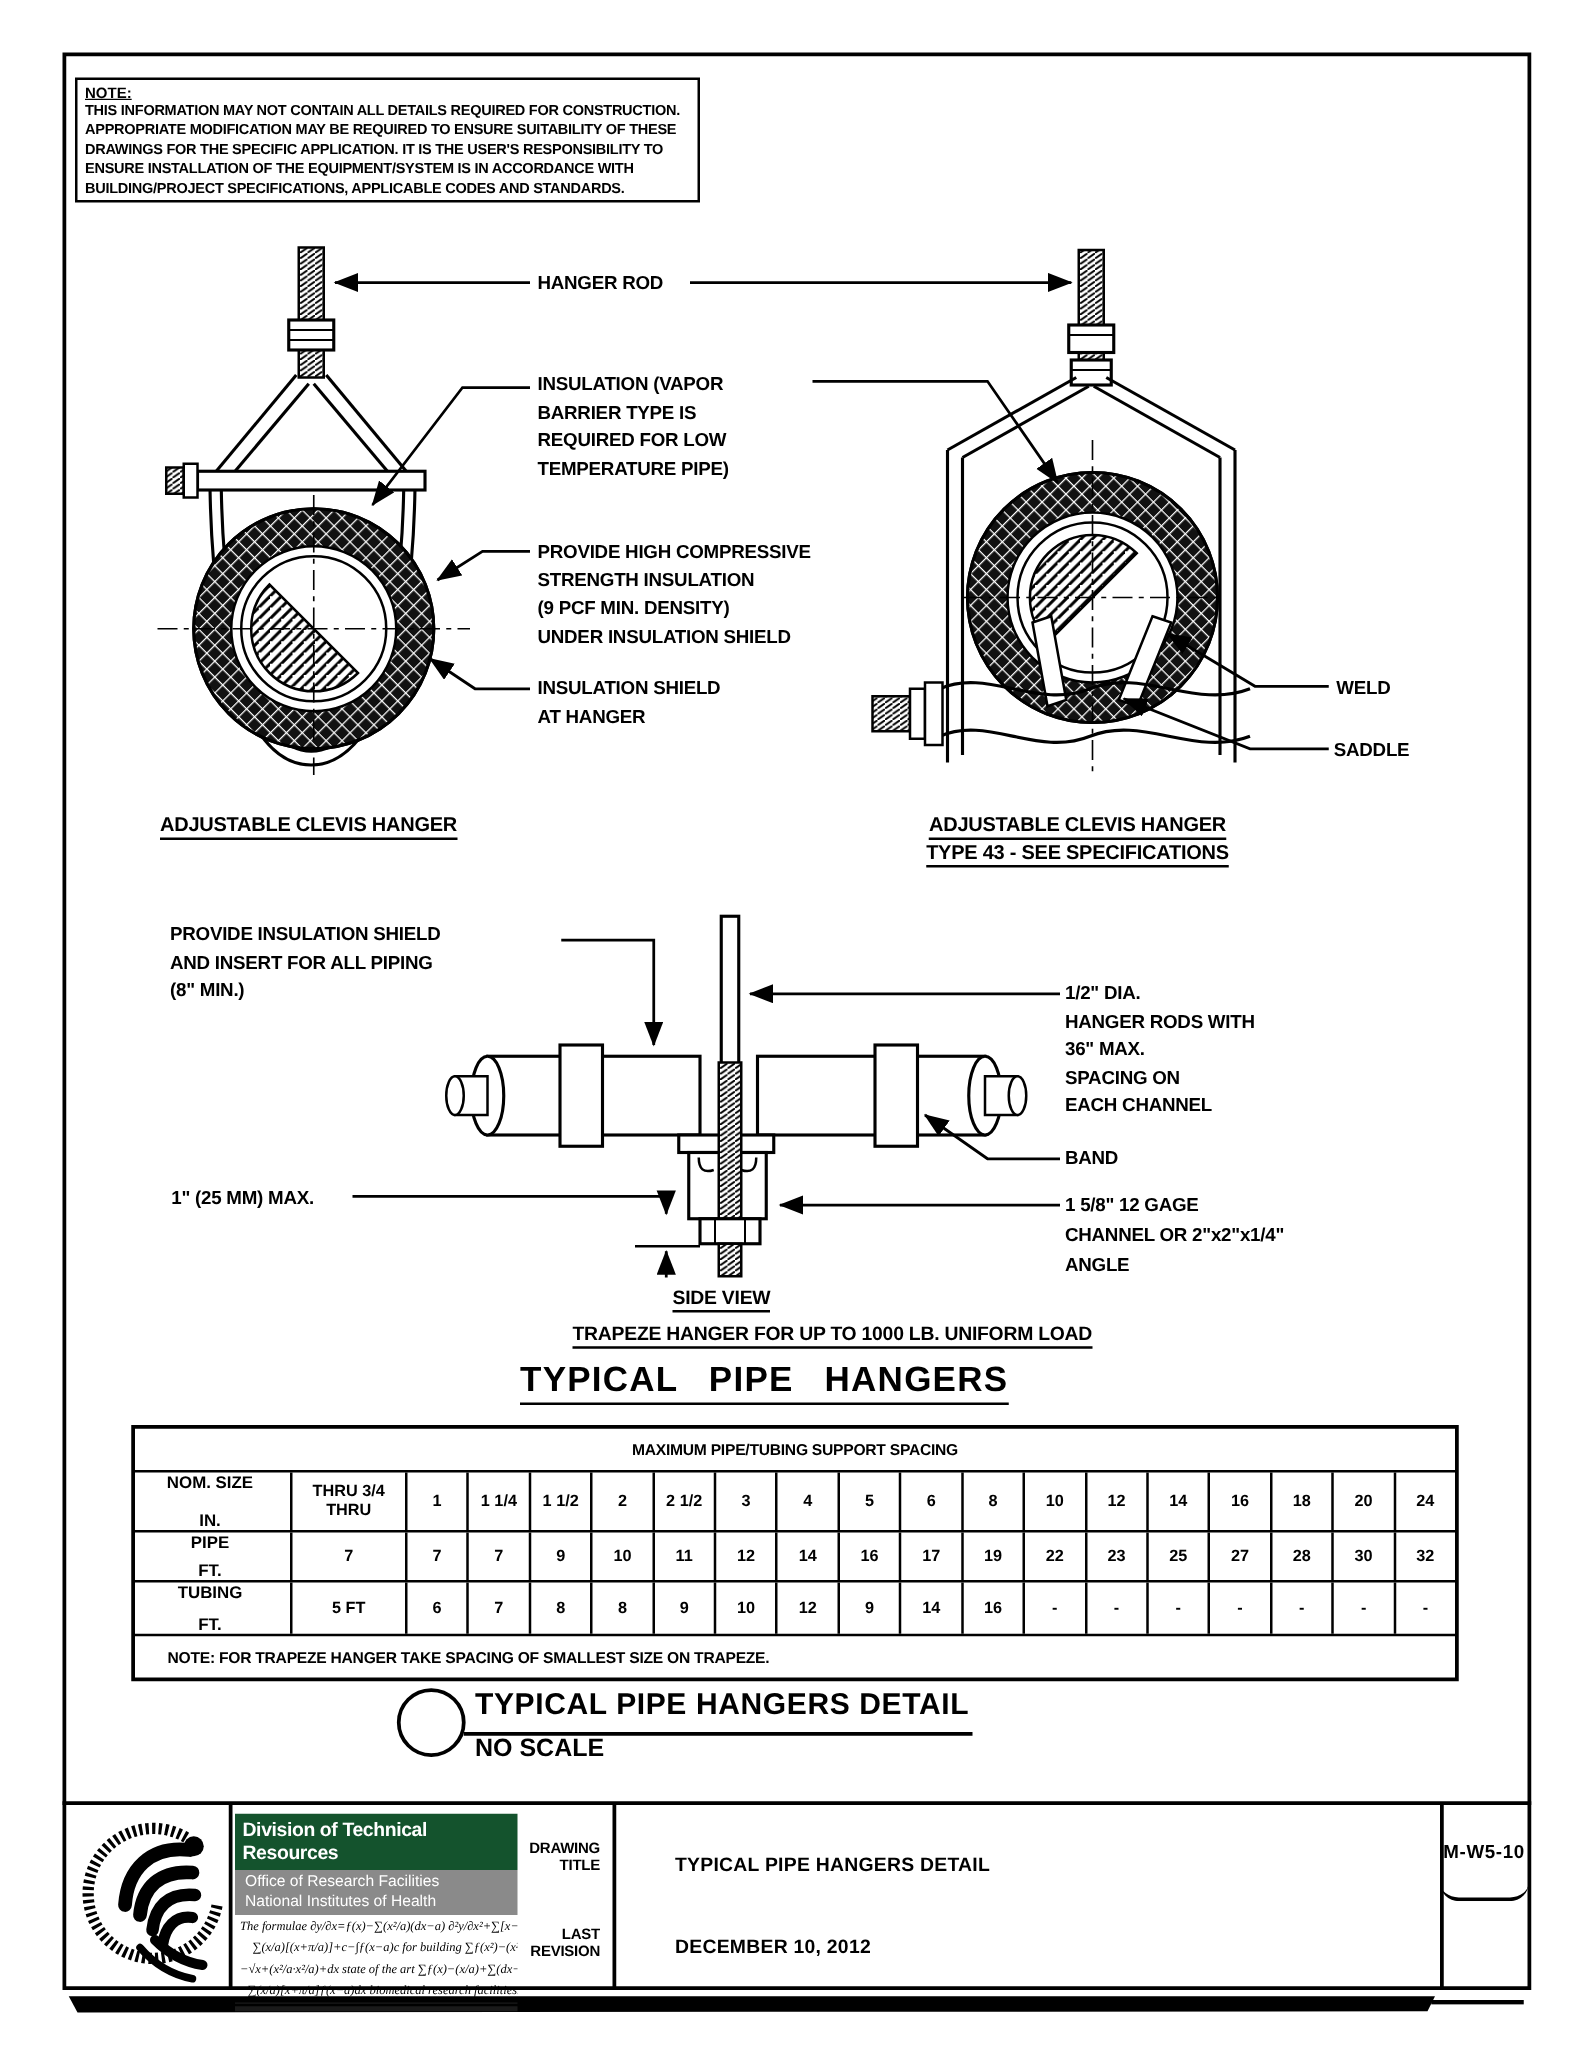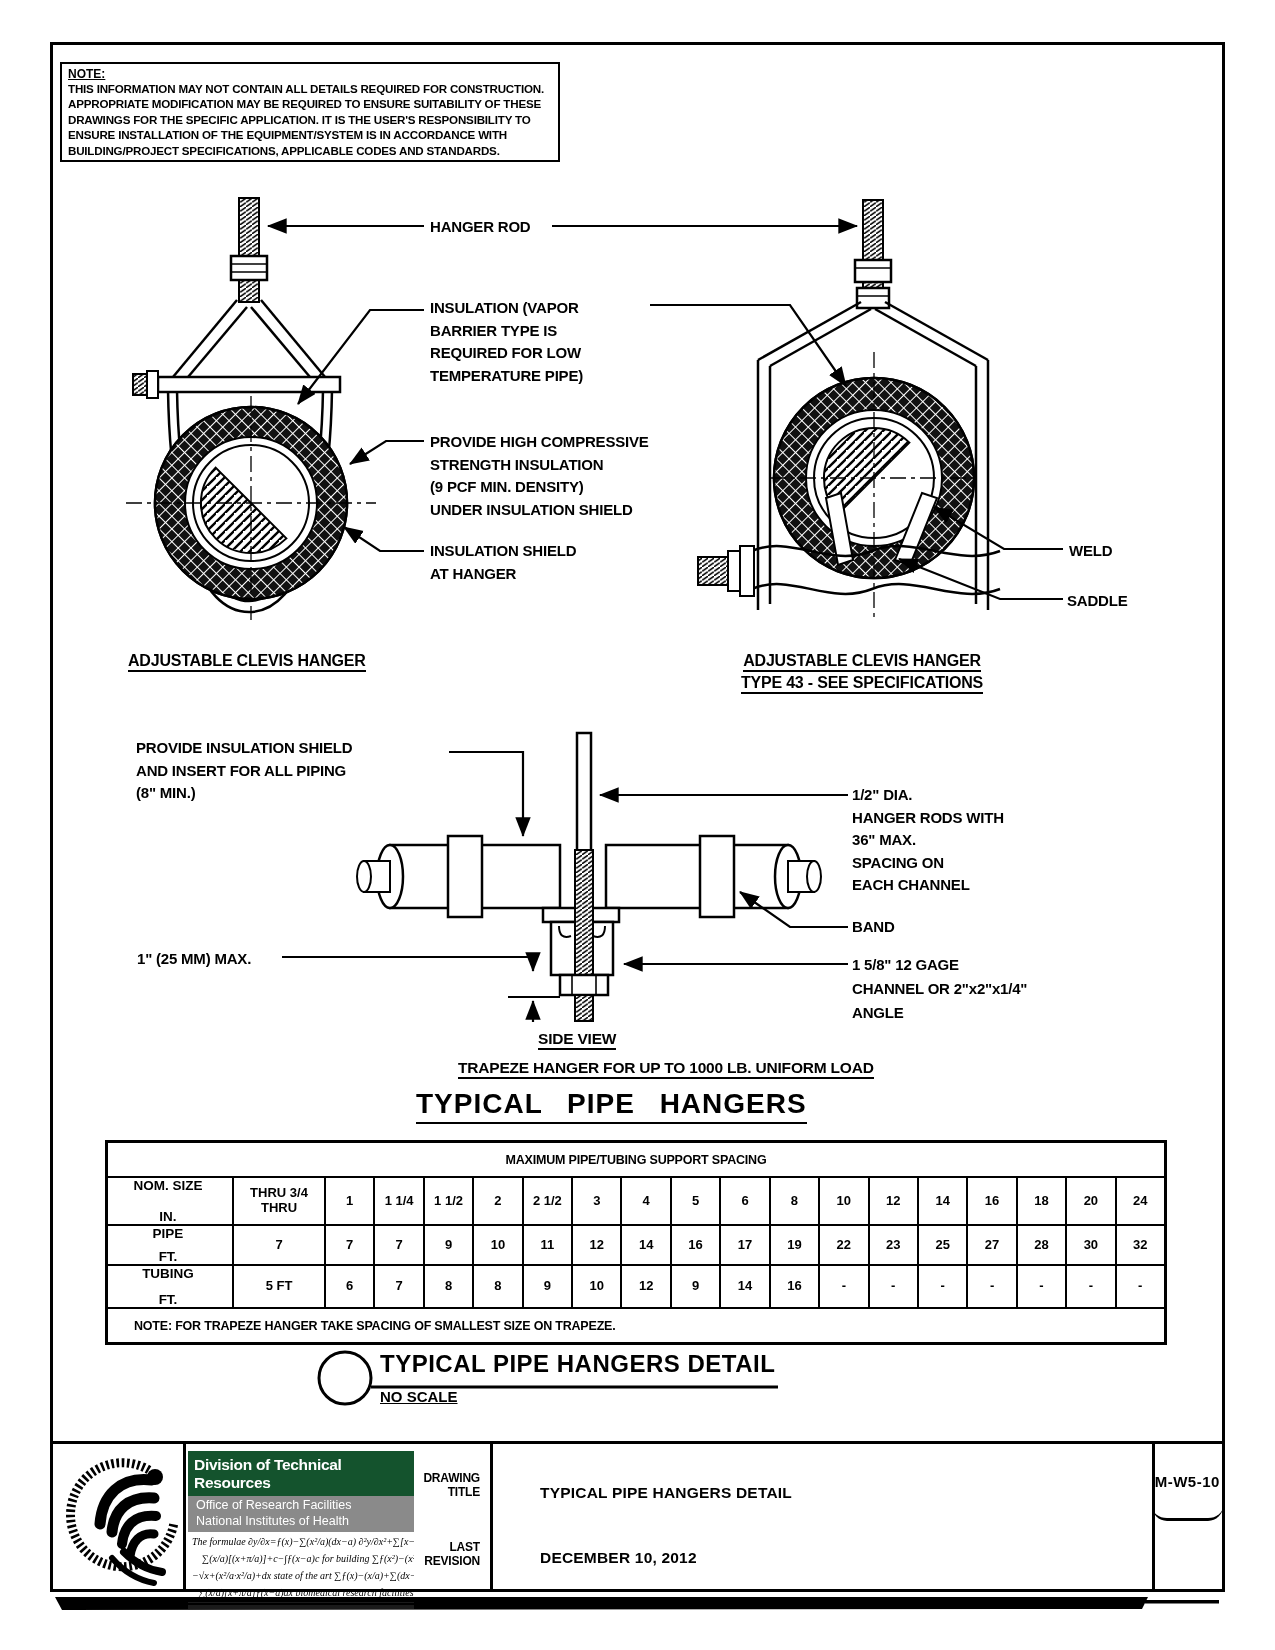--- a/index.html
+++ b/index.html
@@ -39,7 +39,7 @@
           padding-left:26px;font-size:12.5px;font-weight:bold;letter-spacing:-0.2px;}
   
   .detail-title{position:absolute;left:380px;top:1350px;font-weight:bold;font-size:24px;letter-spacing:0.5px;}
-  .detail-scale{position:absolute;left:380px;top:1388px;font-weight:bold;font-size:15px;text-decoration:underline;}
+  .detail-scale{position:absolute;left:380px;top:1388px;font-weight:bold;font-size:20px;}
   
   .tblock{position:absolute;left:50px;top:1441px;width:1175px;height:151px;
           border-top:3px solid #000;box-sizing:border-box;}

